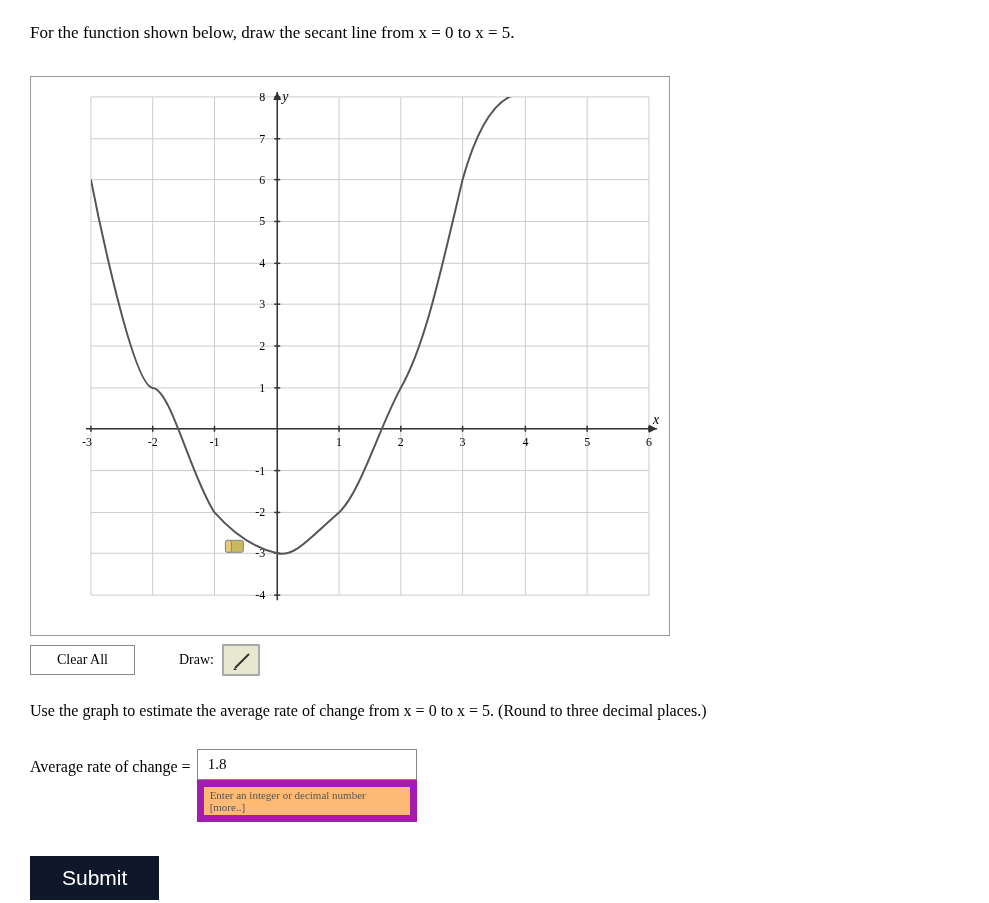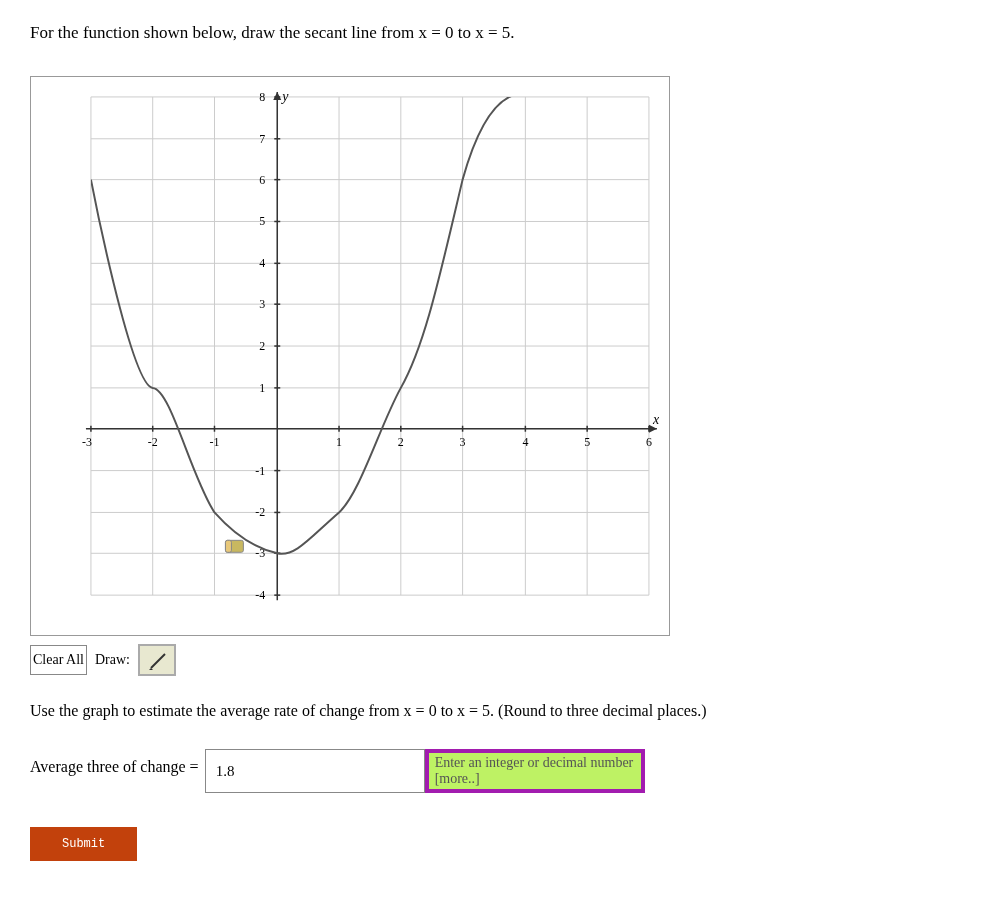--- a/index.html
+++ b/index.html
@@ -38,7 +38,7 @@
     .btn-clear {
       border: 1px solid #888;
       background: #fff;
-      padding: 6px 2px;
+      padding: 6px 26px;
       font-size: 14px;
       cursor: pointer;
       font-family: Georgia, serif;

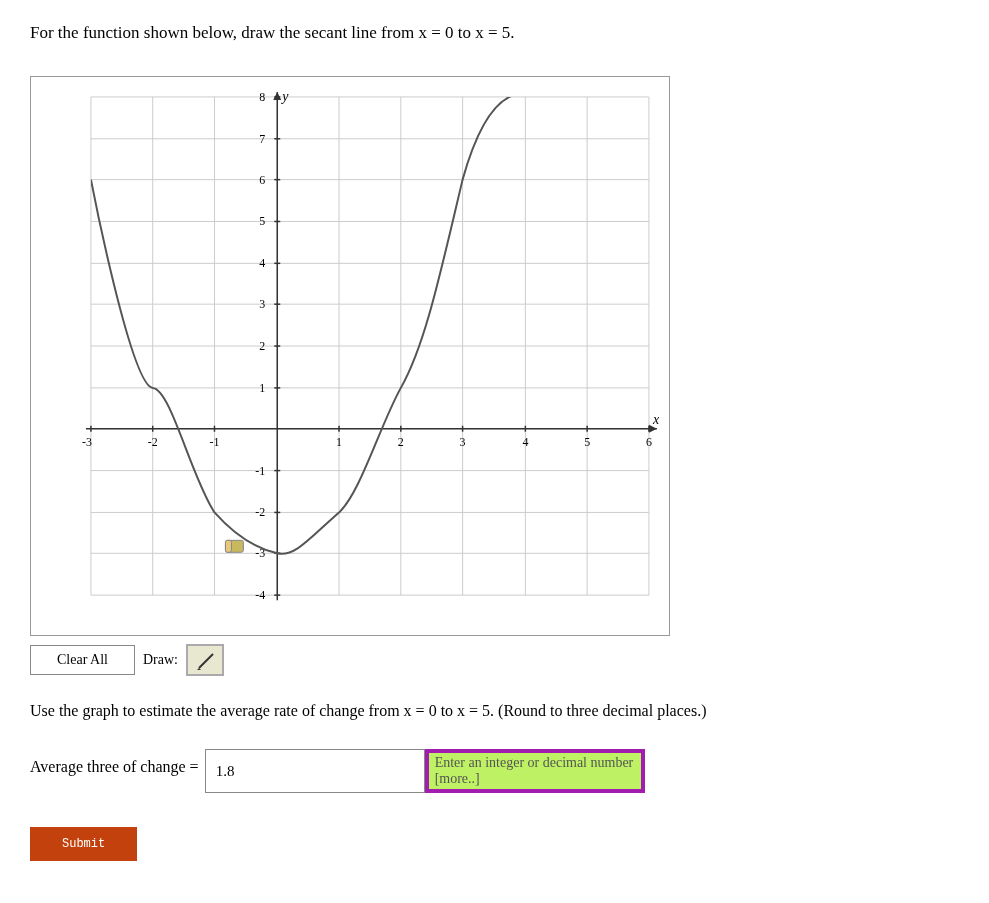--- a/index.html
+++ b/index.html
@@ -46,6 +46,7 @@
     .draw-label {
       font-size: 14px;
       font-family: Georgia, serif;
+      margin-left: 36px;
     }
     .draw-icon-box {
       border: 2px solid #aaa;

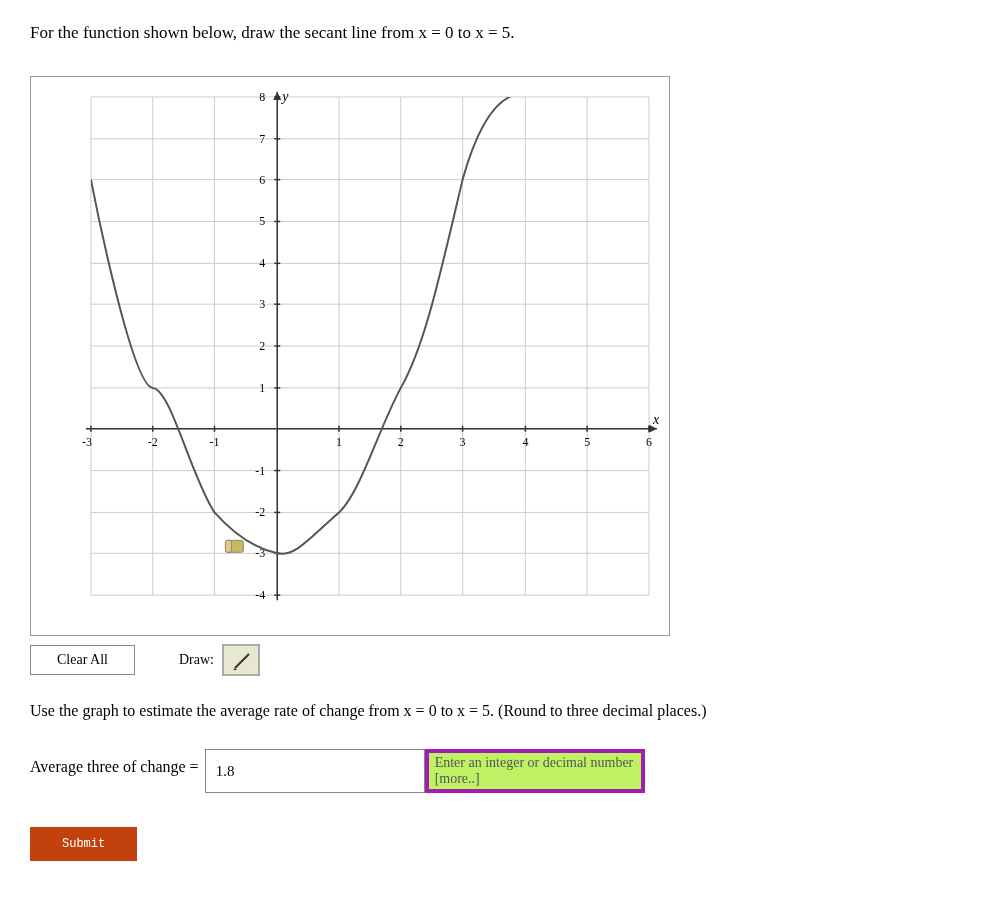--- a/index.html
+++ b/index.html
@@ -254,7 +254,7 @@
 <p class="avg-rate-text">Use the graph to estimate the average rate of change from x = 0 to x = 5. (Round to three decimal places.)</p>
 
 <div class="answer-row">
-  <span class="answer-label">Average three of change =</span>
+  <span class="answer-label">Average rate of change =</span>
   <div class="answer-input-wrap">
     <input class="answer-input" type="text" value="1.8" style="">
     <div class="input-hint">Enter an integer or decimal number [more..]</div>

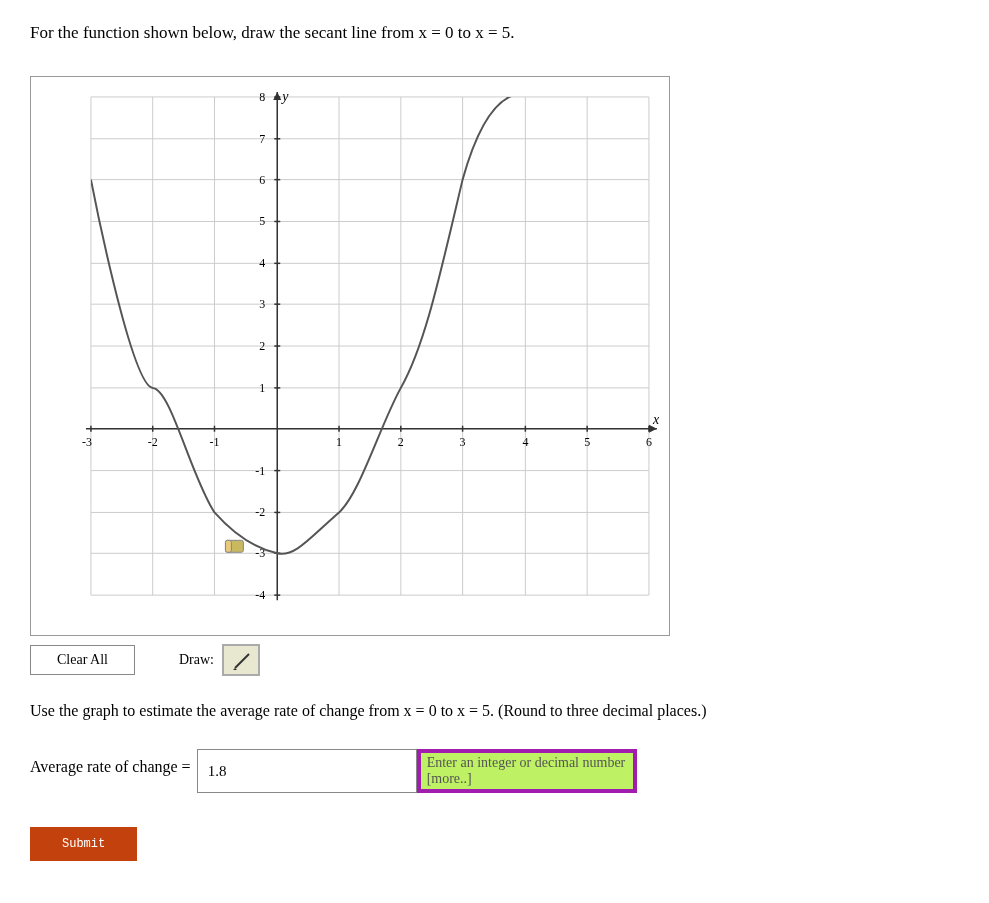--- a/index.html
+++ b/index.html
@@ -77,7 +77,7 @@
     }
     .answer-input-wrap {
       display: flex;
-      flex-direction: row;
+      flex-direction: column;
     }
     .answer-input {
       border: 1px solid #888;

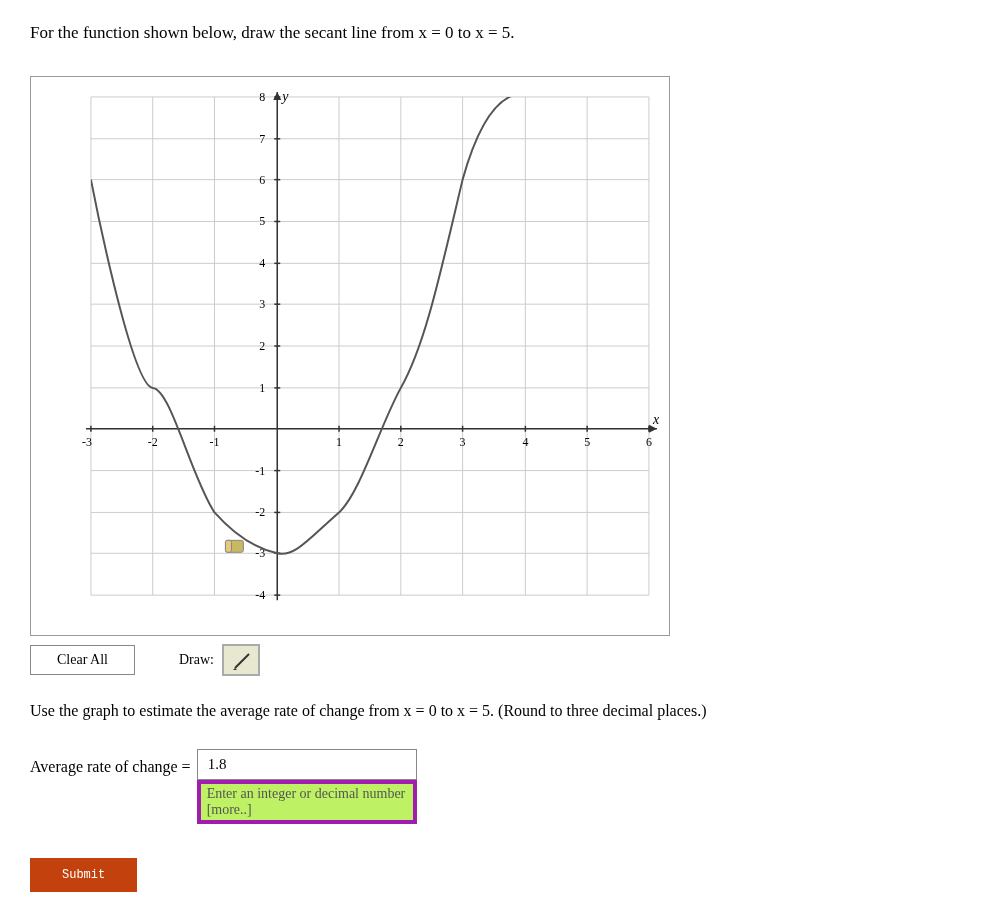--- a/index.html
+++ b/index.html
@@ -88,11 +88,11 @@
       outline: none;
     }
     .input-hint {
-      font-size: 14px;
+      font-size: 11px;
       color: #555;
-      border: 4px solid #a21caf;
+      border: 7px solid #a21caf;
       padding: 2px 6px;
-      background: #bef264;
+      background: #fdba74;
       width: 220px;
     }
     .submit-btn {

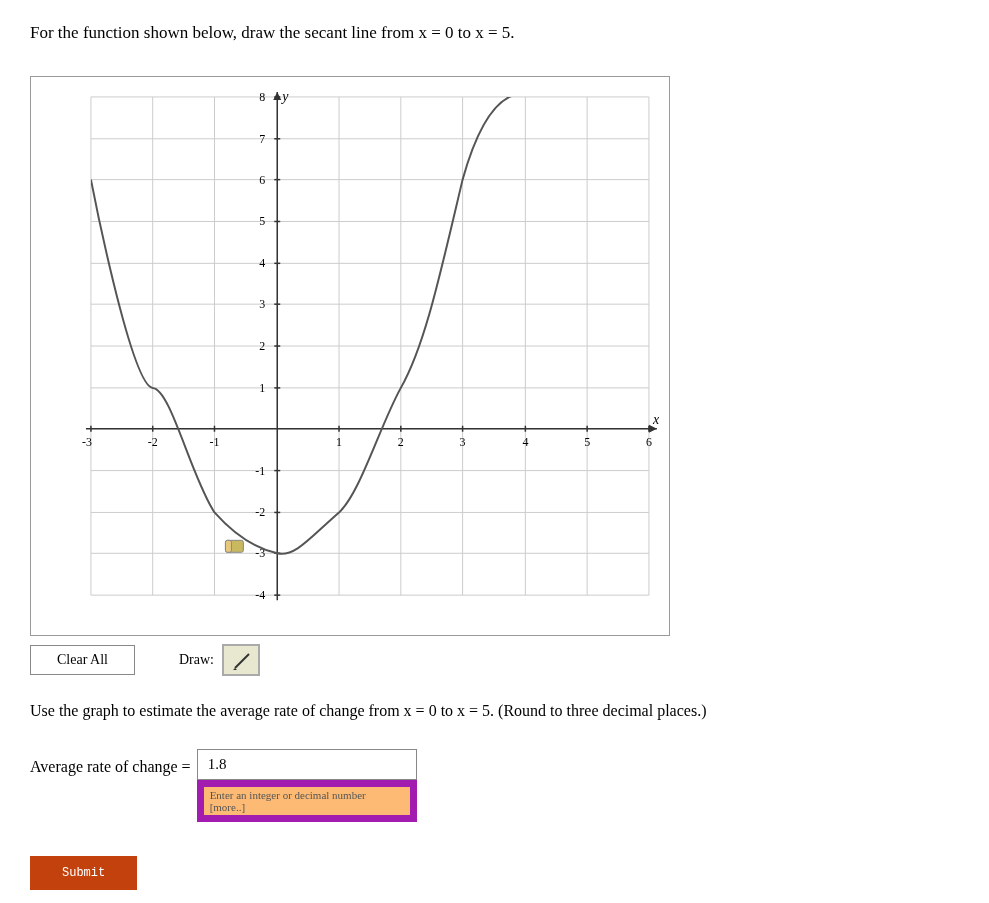--- a/index.html
+++ b/index.html
@@ -97,13 +97,13 @@
     }
     .submit-btn {
       margin-top: 16px;
-      background: #c2410c;
+      background: #0f172a;
       color: #fff;
       border: none;
       padding: 10px 32px;
-      font-size: 12px;
+      font-size: 21px;
       cursor: pointer;
-      font-family: Liberation Mono, monospace;
+      font-family: Liberation Sans, sans-serif;
     }
   </style>
 </head>

